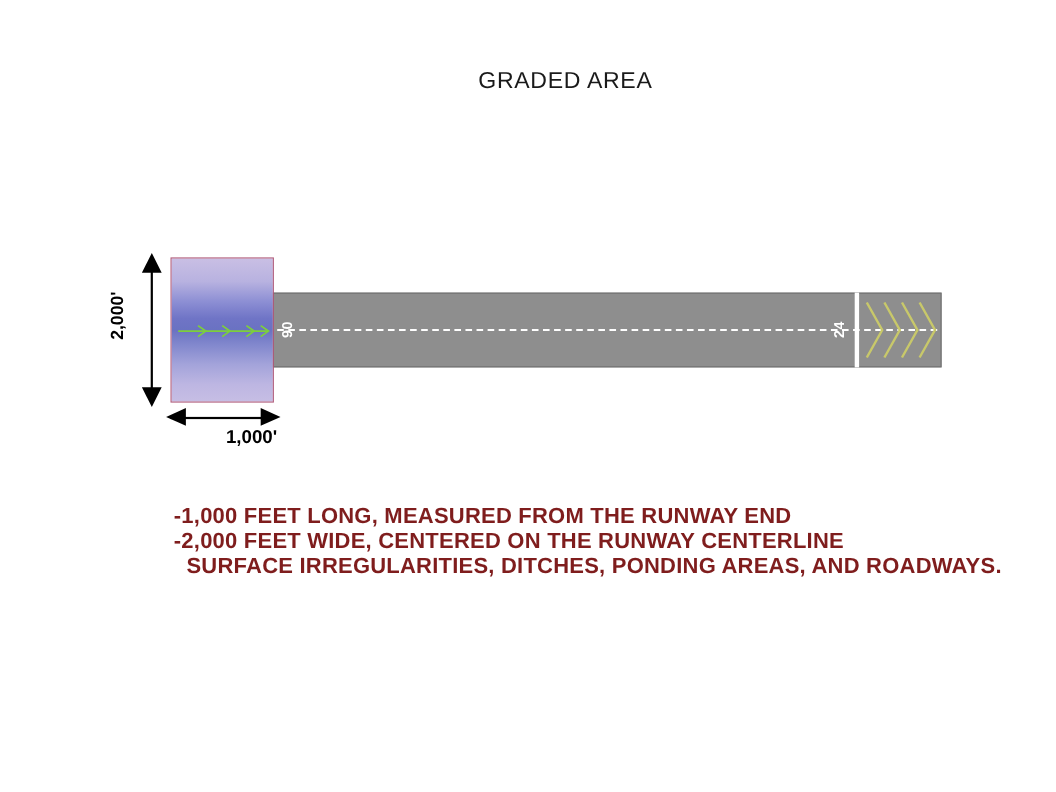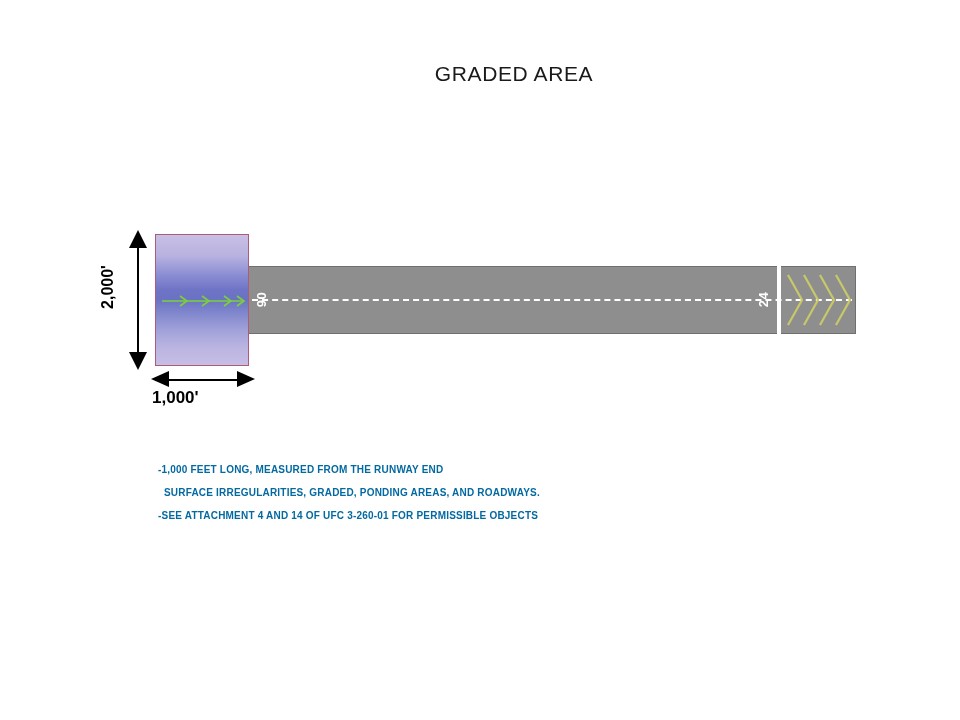--- a/index.html
+++ b/index.html
@@ -182,7 +182,7 @@
     left: 152px;
     top: 388px;
     width: 100px;
-    text-align: left;
+    text-align: right;
     font-size: 17px;
     font-weight: bold;
   }

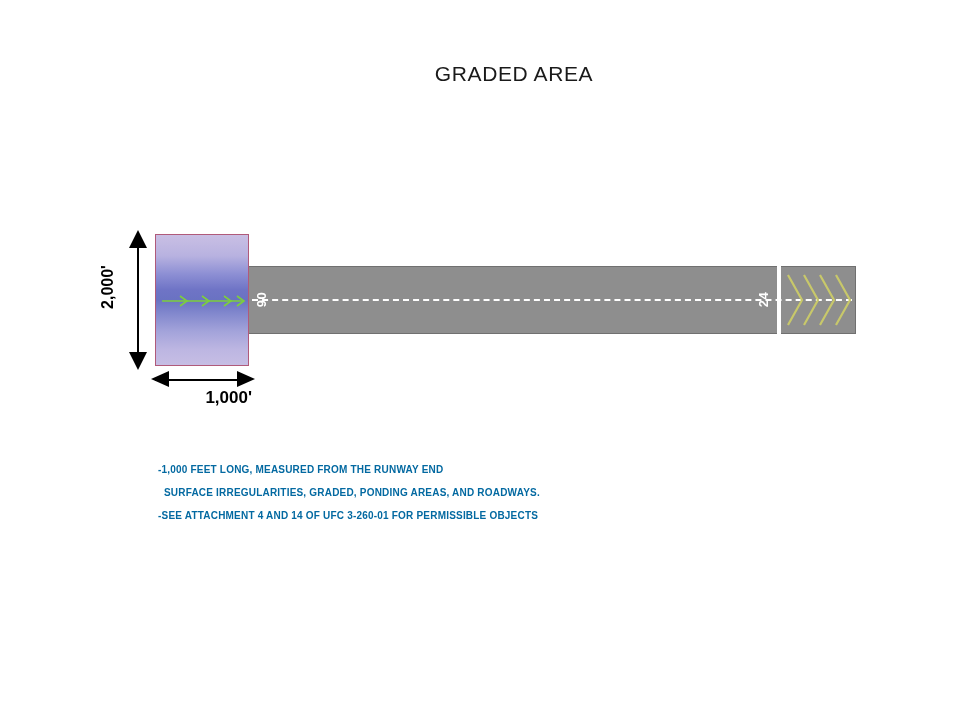--- a/index.html
+++ b/index.html
@@ -193,11 +193,11 @@
     left: 158px;
     top: 458px;
     width: 760px;
-    font-size: 10px;
+    font-size: 20px;
     font-weight: bold;
     line-height: 23px;
     letter-spacing: 0.2px;
-    color: #0369a1;
+    color: #7f1d1d;
   }
   #notes .note-line {
     white-space: pre;

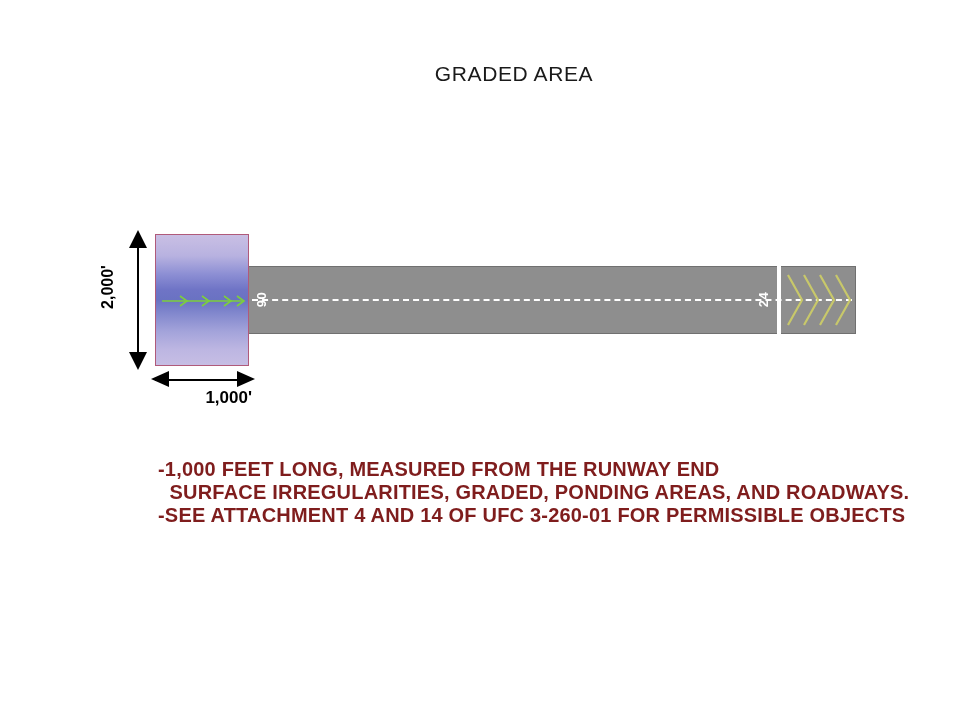--- a/index.html
+++ b/index.html
@@ -267,6 +267,7 @@
 
 <div id="notes">
   <div class="note-line">-1,000 FEET LONG, MEASURED FROM THE RUNWAY END</div>
+  <div class="note-line">-2,000 FEET WIDE, CENTERED ON THE RUNWAY CENTERLINE</div>
   <div class="note-line">  SURFACE IRREGULARITIES, GRADED, PONDING AREAS, AND ROADWAYS.</div>
   <div class="note-line">-SEE ATTACHMENT 4 AND 14 OF UFC 3-260-01 FOR PERMISSIBLE OBJECTS</div>
 </div>

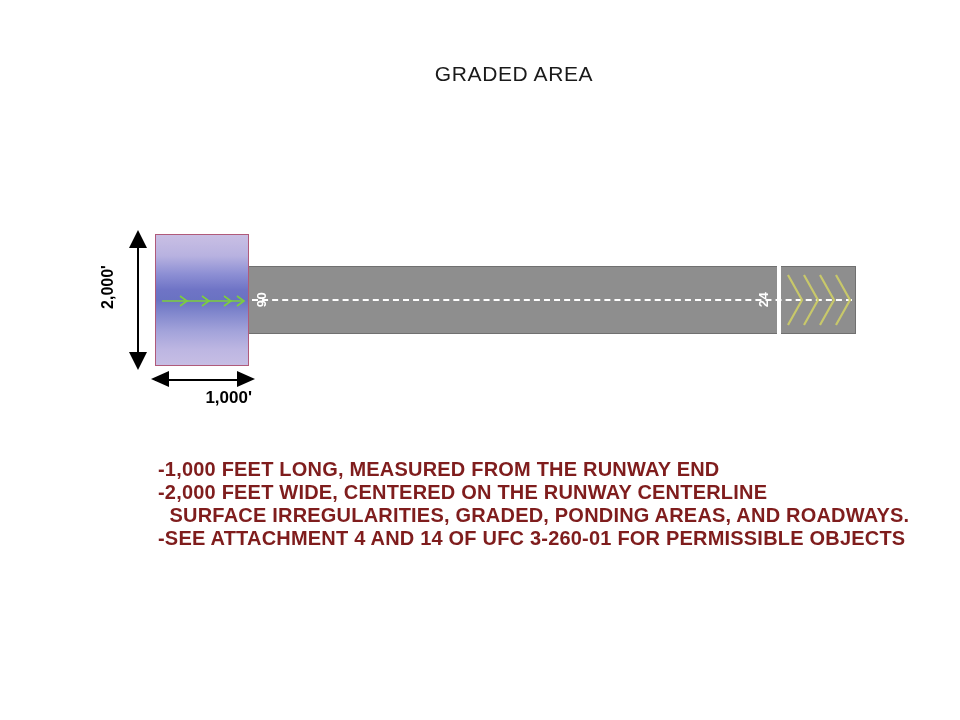--- a/index.html
+++ b/index.html
@@ -268,7 +268,7 @@
 <div id="notes">
   <div class="note-line">-1,000 FEET LONG, MEASURED FROM THE RUNWAY END</div>
   <div class="note-line">-2,000 FEET WIDE, CENTERED ON THE RUNWAY CENTERLINE</div>
-  <div class="note-line">  SURFACE IRREGULARITIES, GRADED, PONDING AREAS, AND ROADWAYS.</div>
+  <div class="note-line">  SURFACE IRREGULARITIES, DITCHES, PONDING AREAS, AND ROADWAYS.</div>
   <div class="note-line">-SEE ATTACHMENT 4 AND 14 OF UFC 3-260-01 FOR PERMISSIBLE OBJECTS</div>
 </div>
 

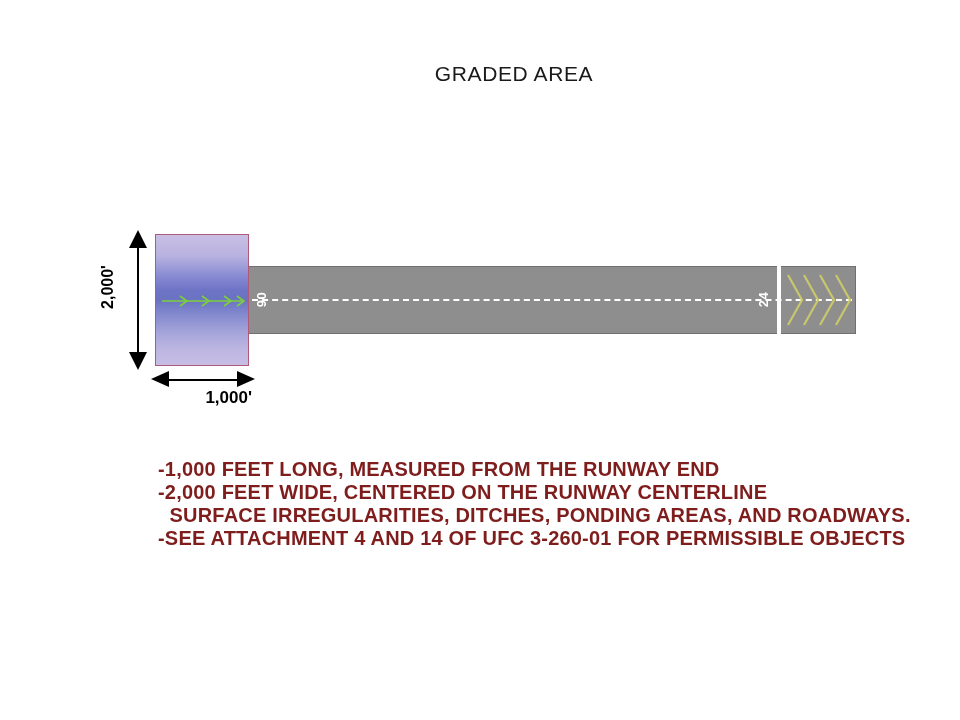--- a/index.html
+++ b/index.html
@@ -269,7 +269,6 @@
   <div class="note-line">-1,000 FEET LONG, MEASURED FROM THE RUNWAY END</div>
   <div class="note-line">-2,000 FEET WIDE, CENTERED ON THE RUNWAY CENTERLINE</div>
   <div class="note-line">  SURFACE IRREGULARITIES, DITCHES, PONDING AREAS, AND ROADWAYS.</div>
-  <div class="note-line">-SEE ATTACHMENT 4 AND 14 OF UFC 3-260-01 FOR PERMISSIBLE OBJECTS</div>
 </div>
 
 </body></html>

